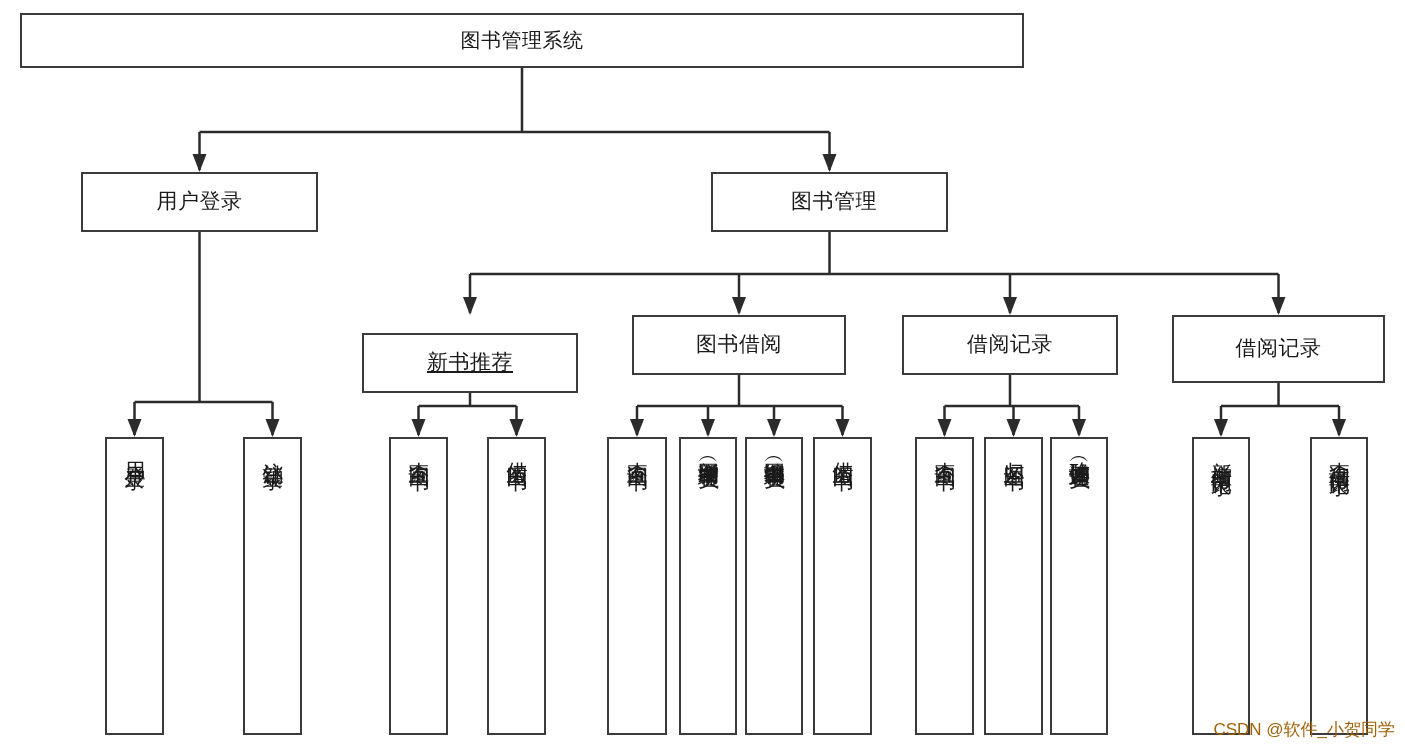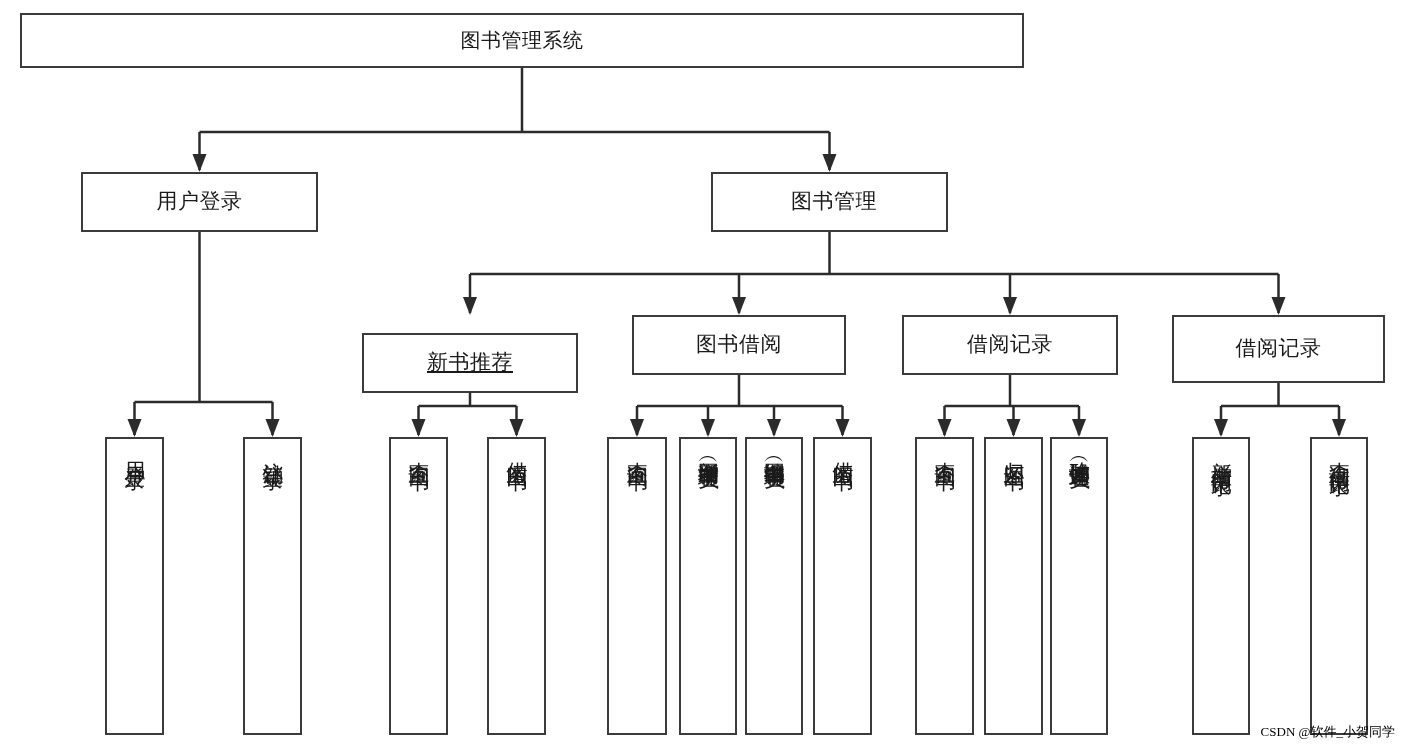--- a/index.html
+++ b/index.html
@@ -64,11 +64,11 @@
     position: absolute;
     right: 10px;
     bottom: 6px;
-    font-size: 13px;
-    color: #000000;
+    font-size: 17px;
+    color: #a16207;
     z-index: 5;
     white-space: nowrap;
-    font-family: Liberation Serif, serif;
+    font-family: Liberation Sans, sans-serif;
   }
 </style>
 </head>

